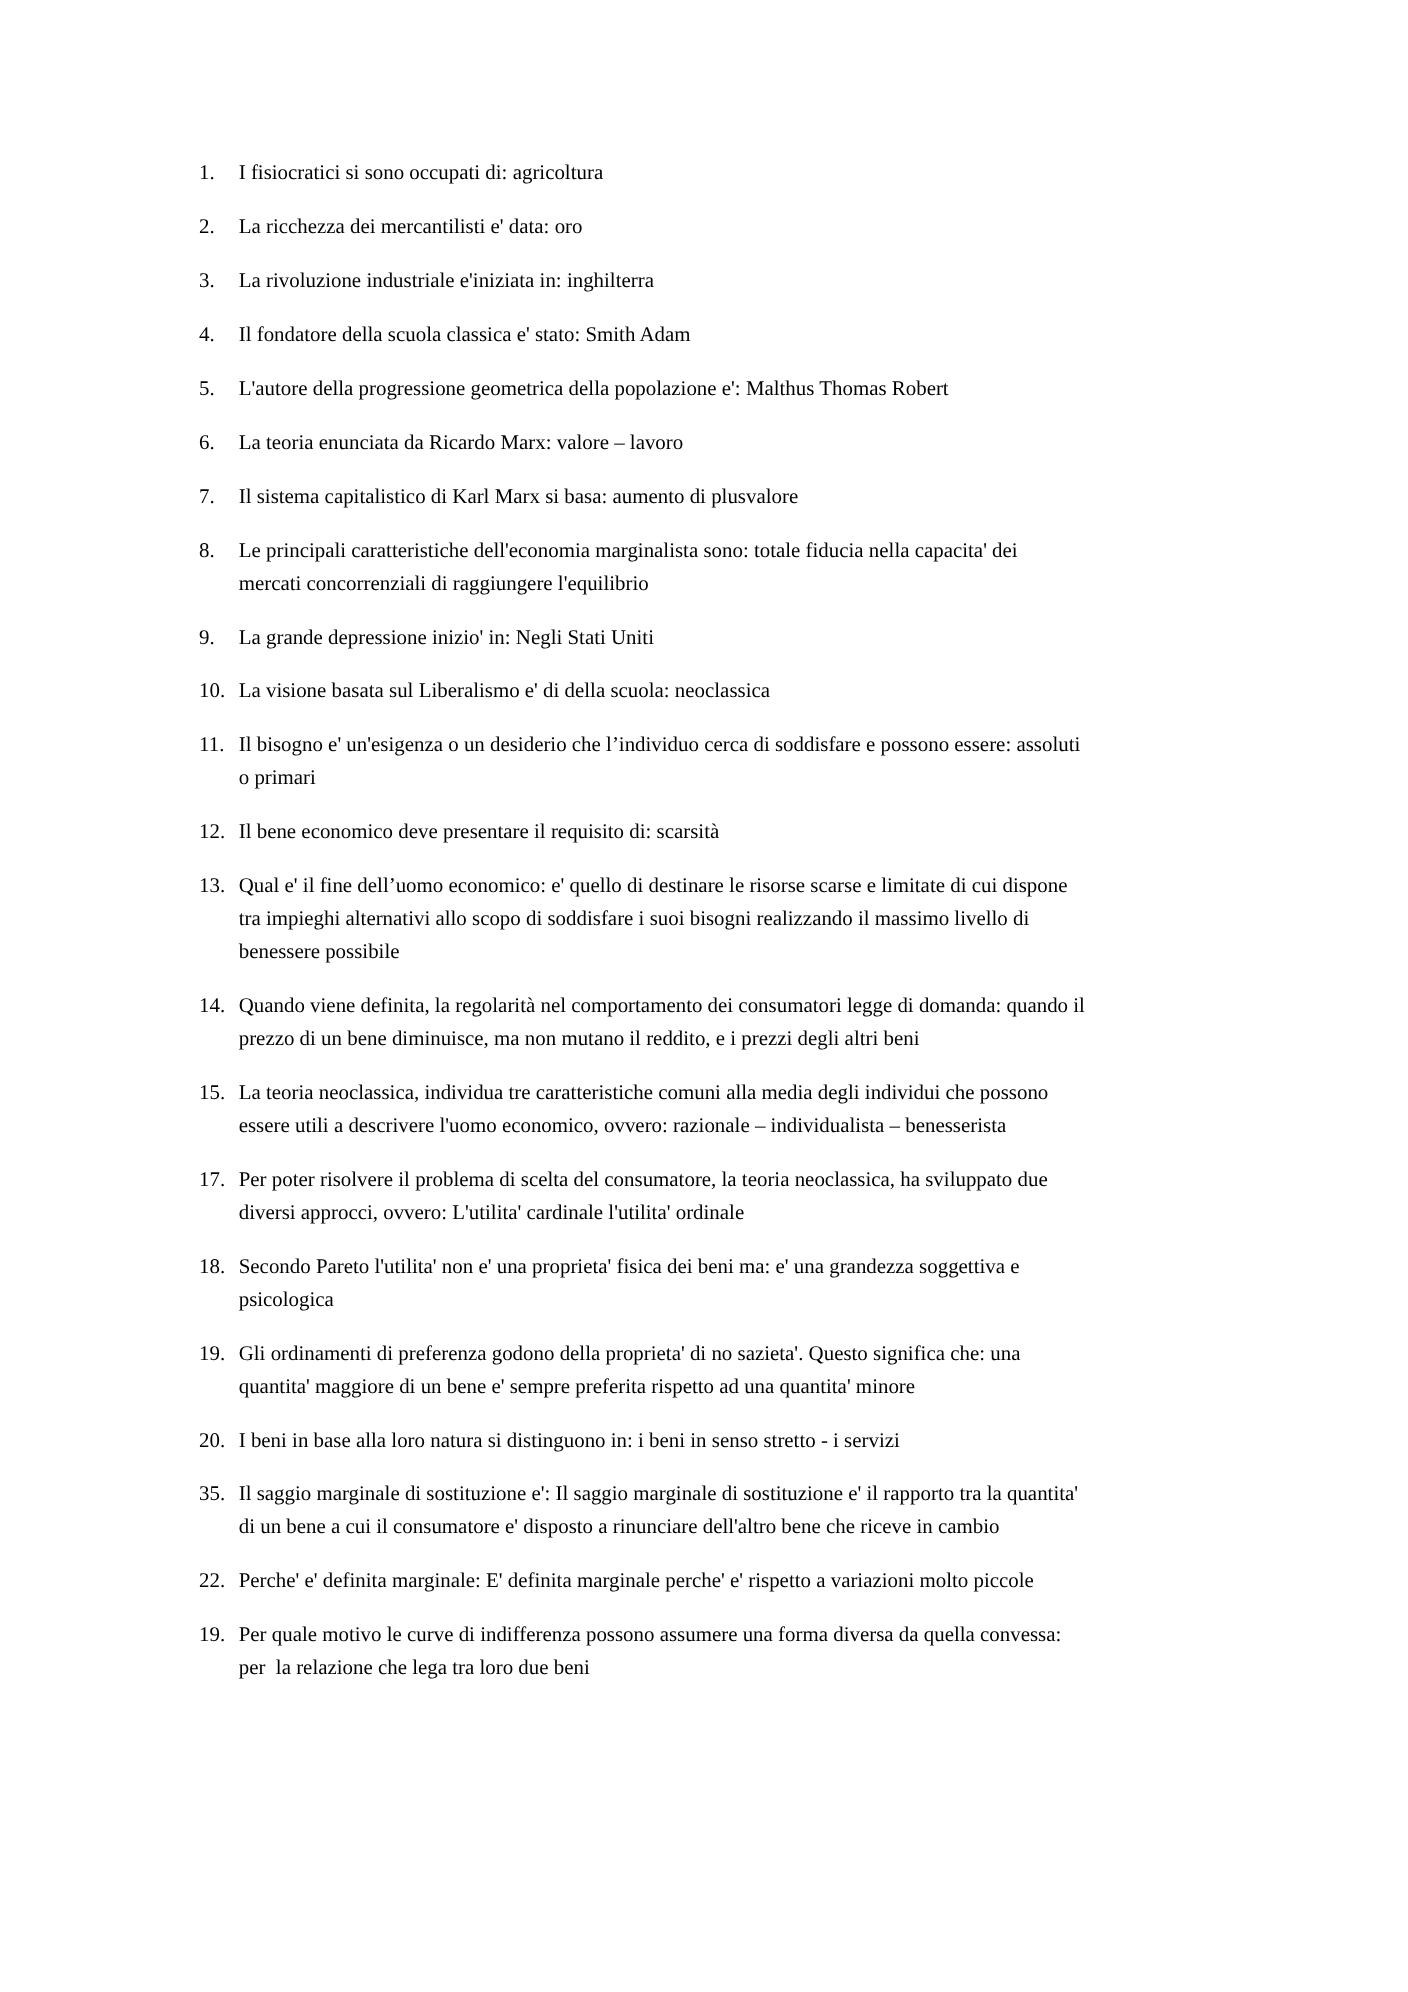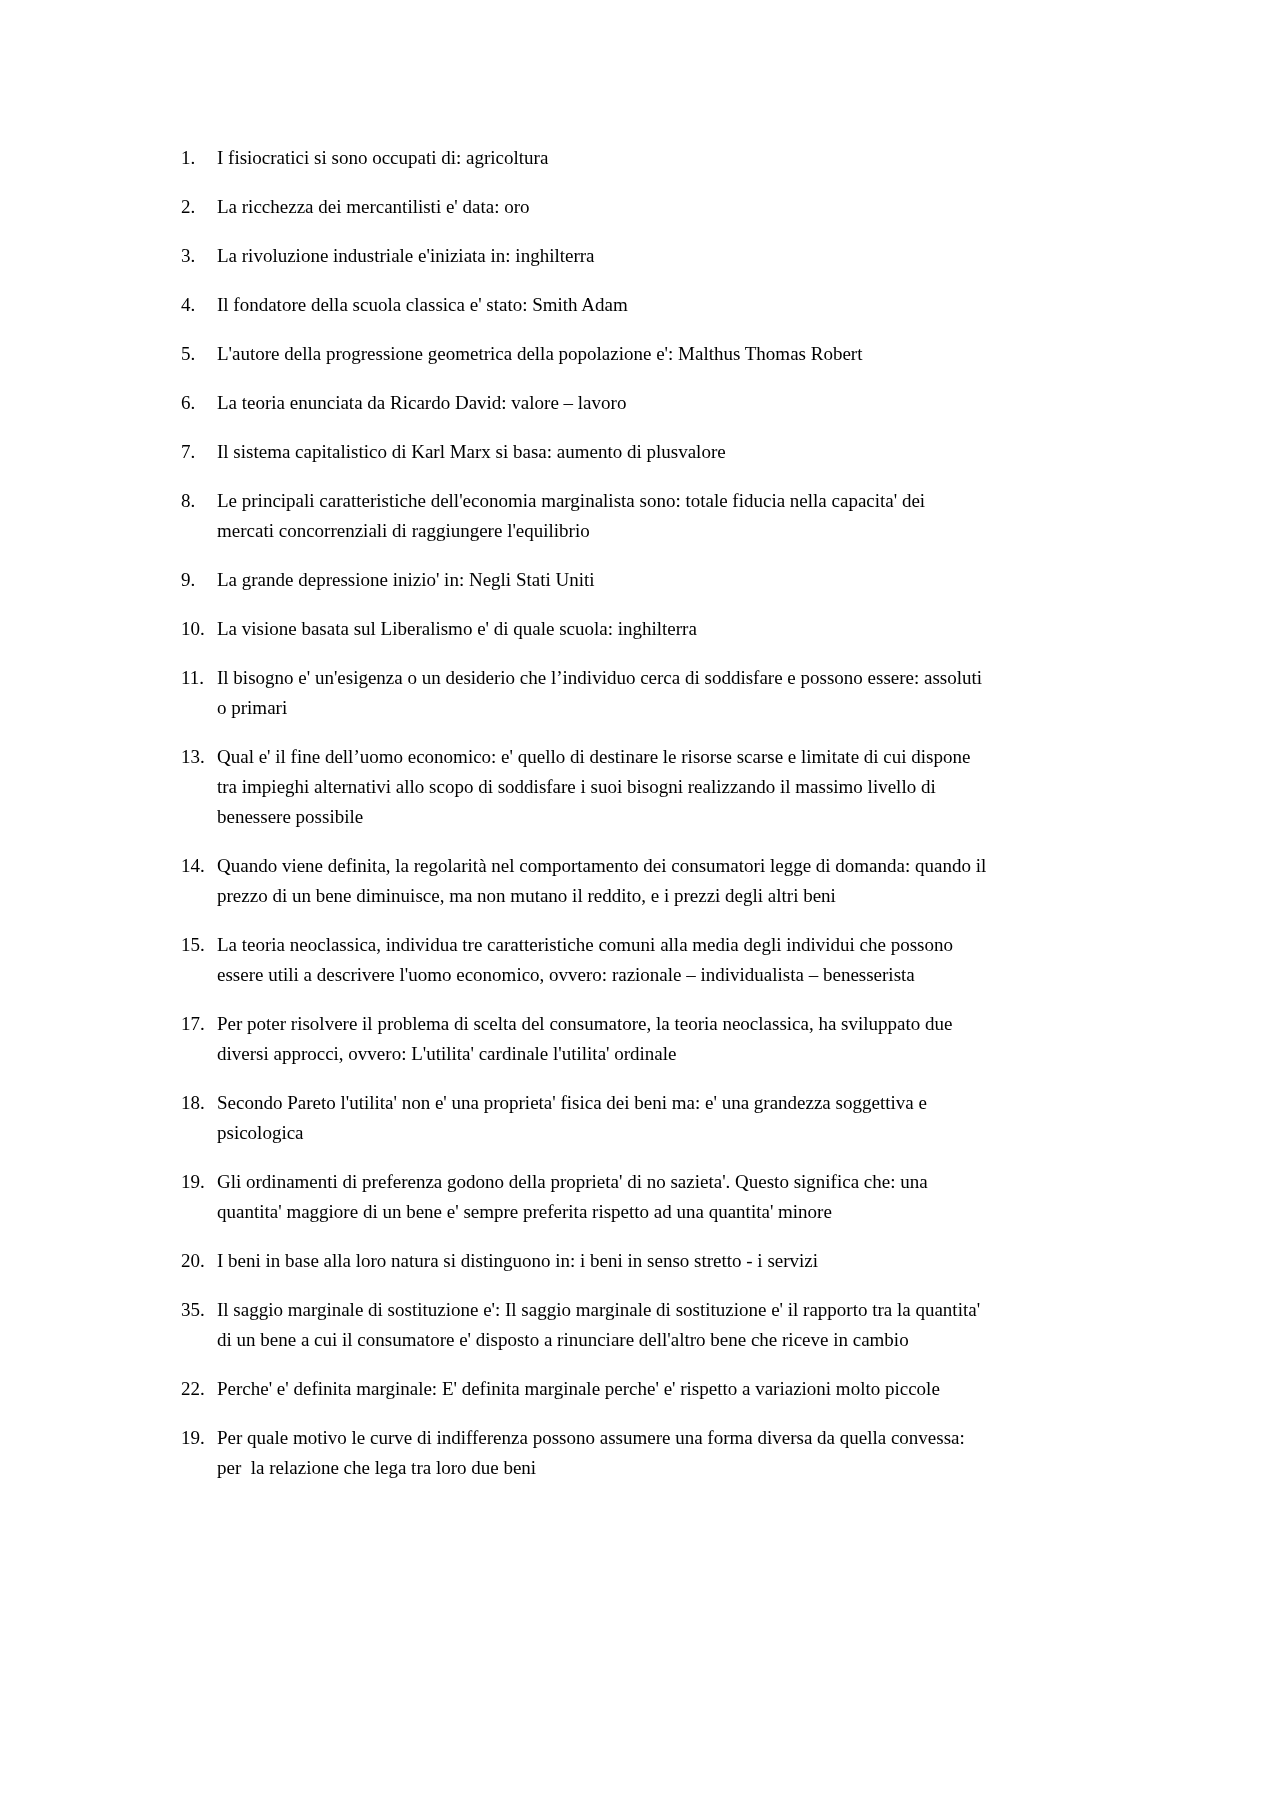--- a/index.html
+++ b/index.html
@@ -70,7 +70,7 @@
       </li>
       <li>
         <span class="num">6.</span>
-        <div class="txt">La teoria enunciata da Ricardo David: valore – lavoro</div>
+        <div class="txt">La teoria enunciata da Ricardo Marx: valore – lavoro</div>
       </li>
       <li>
         <span class="num">7.</span>

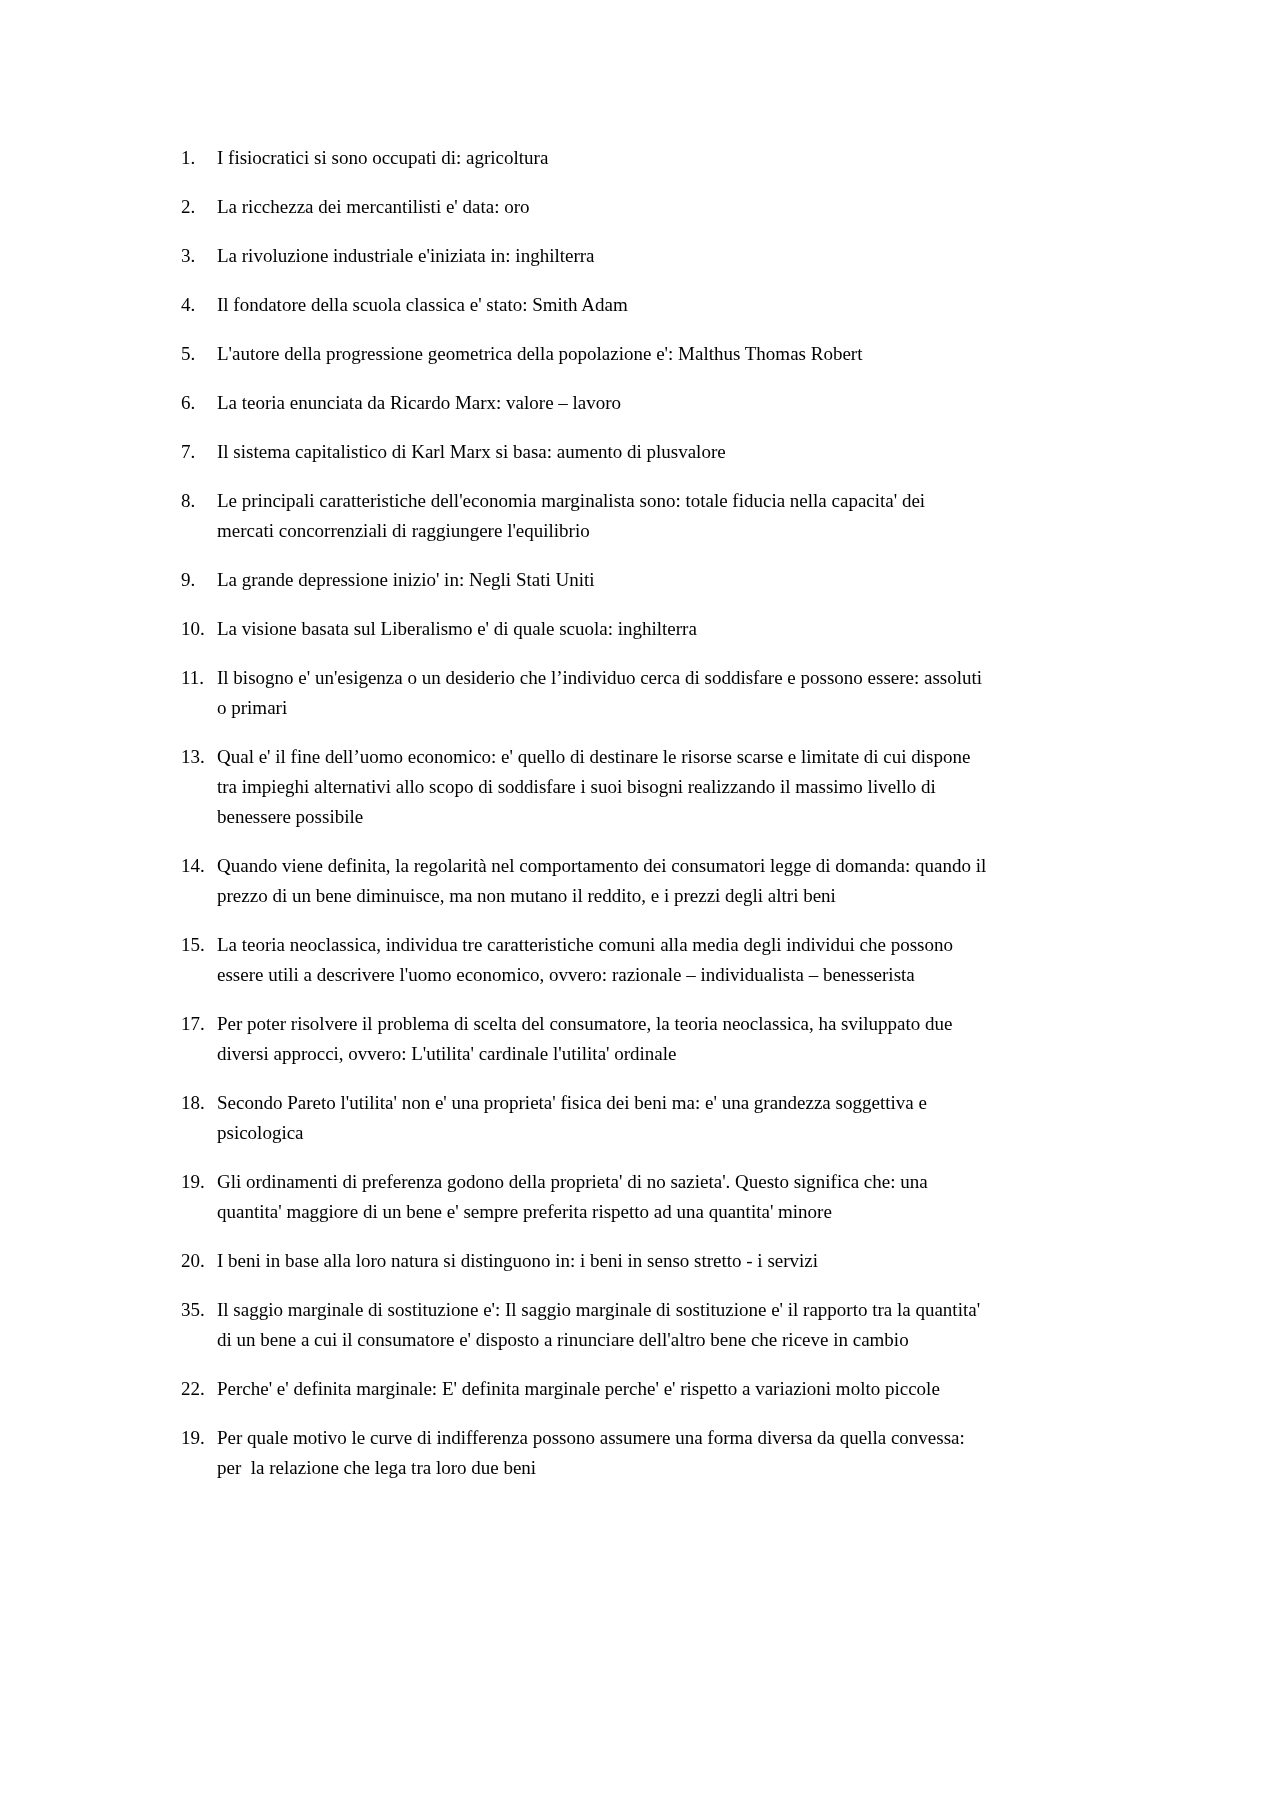--- a/index.html
+++ b/index.html
@@ -86,7 +86,7 @@
       </li>
       <li>
         <span class="num">10.</span>
-        <div class="txt">La visione basata sul Liberalismo e' di quale scuola: inghilterra</div>
+        <div class="txt">La visione basata sul Liberalismo e' di della scuola: neoclassica</div>
       </li>
       <li>
         <span class="num">11.</span>

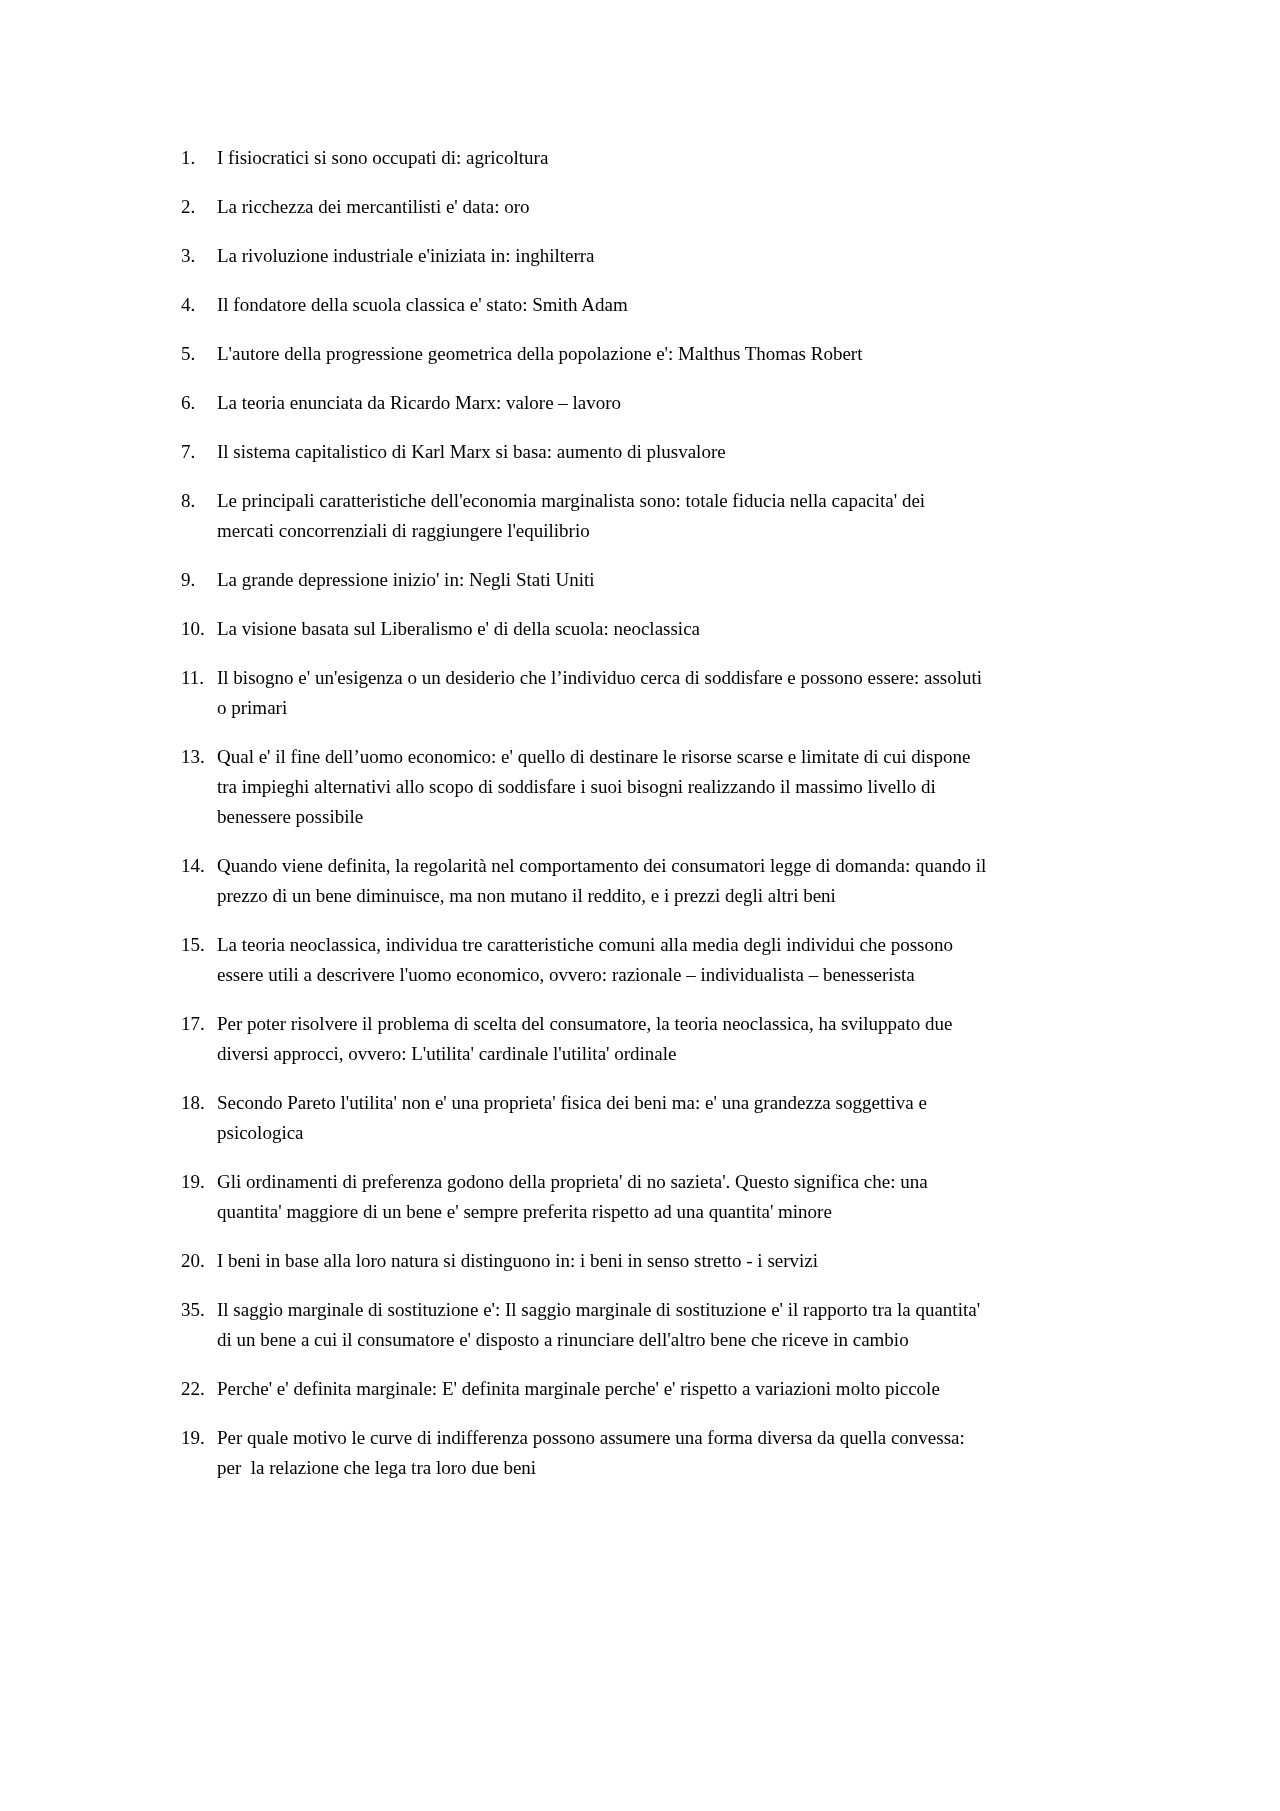--- a/index.html
+++ b/index.html
@@ -93,6 +93,10 @@
         <div class="txt">Il bisogno e' un'esigenza o un desiderio che l’individuo cerca di soddisfare e possono essere: assoluti<br>o primari</div>
       </li>
       <li>
+        <span class="num">12.</span>
+        <div class="txt">Il bene economico deve presentare il requisito di: scarsità</div>
+      </li>
+      <li>
         <span class="num">13.</span>
         <div class="txt">Qual e' il fine dell’uomo economico: e' quello di destinare le risorse scarse e limitate di cui dispone<br>tra impieghi alternativi allo scopo di soddisfare i suoi bisogni realizzando il massimo livello di<br>benessere possibile</div>
       </li>

